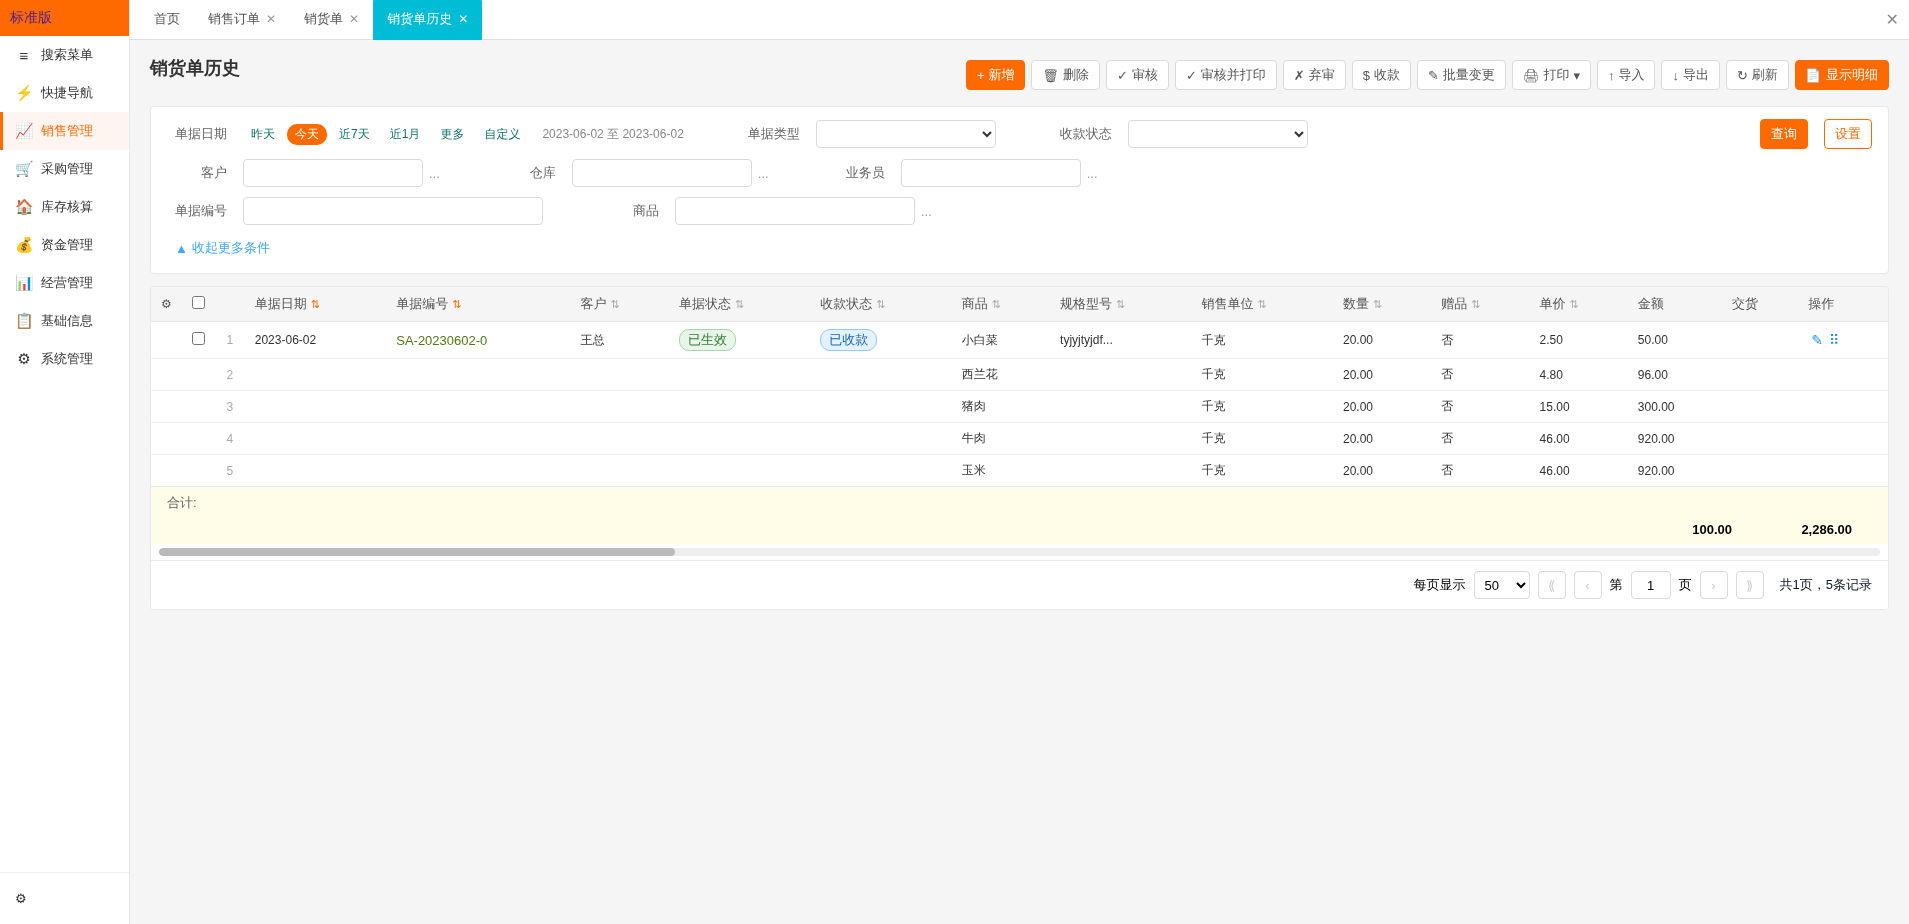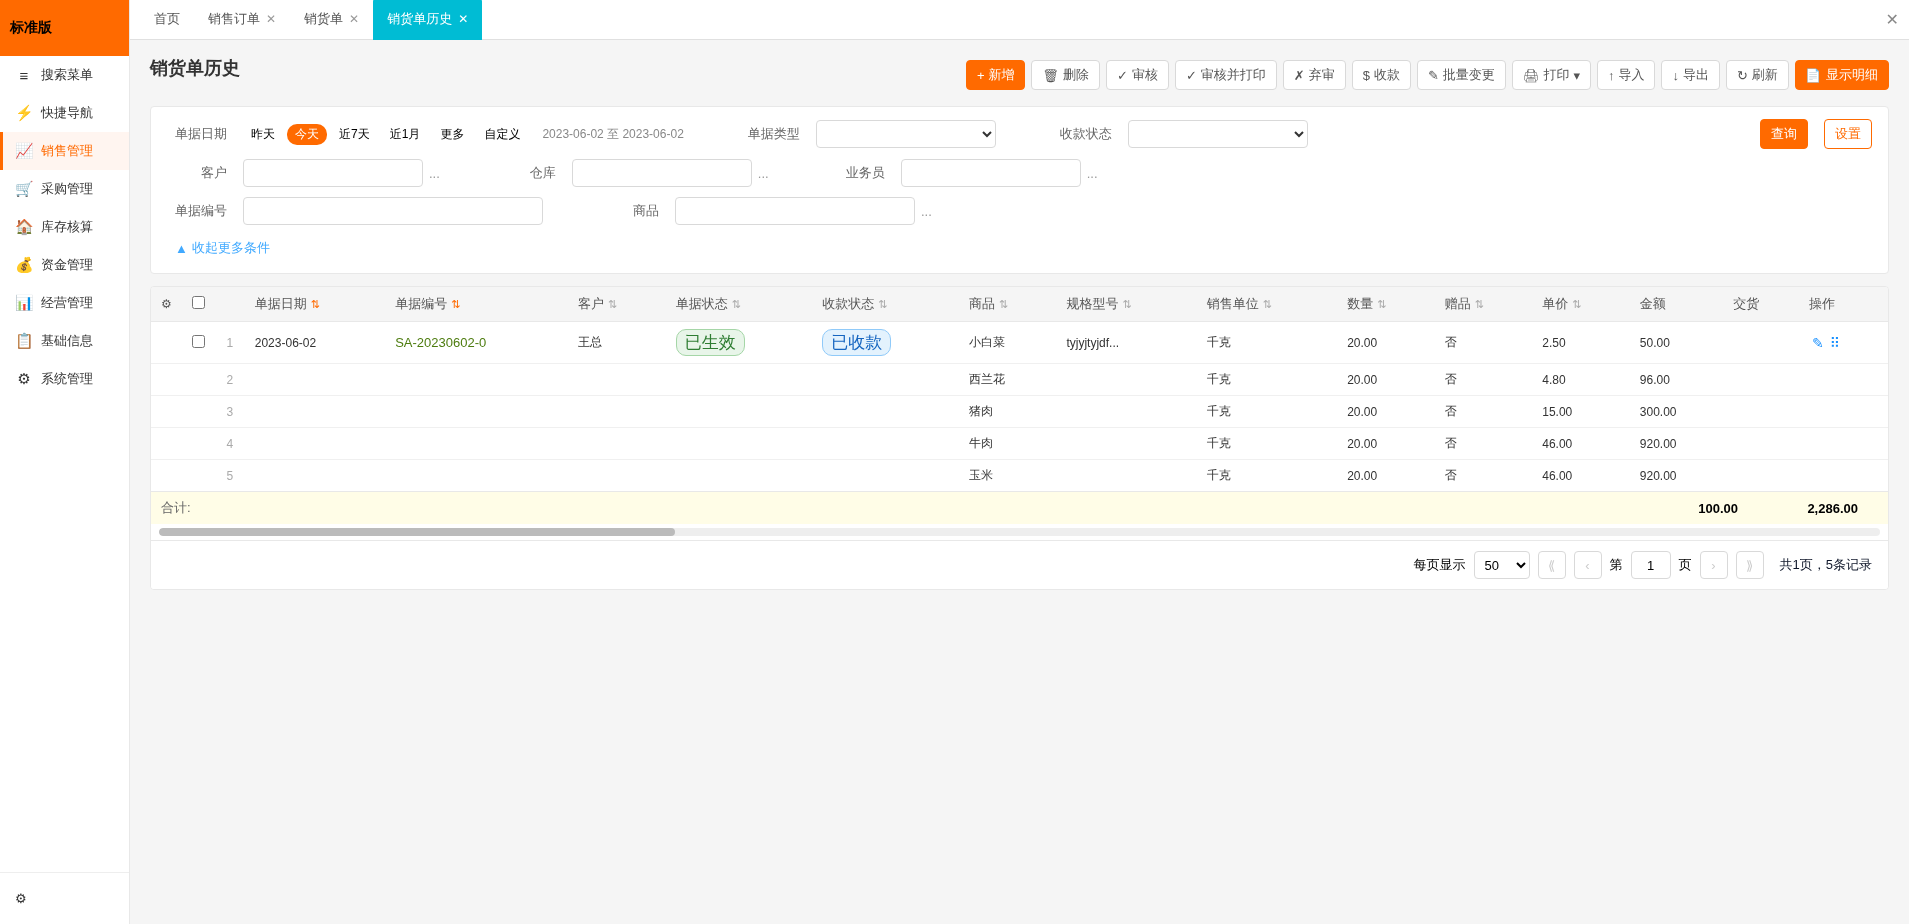--- a/index.html
+++ b/index.html
@@ -16,11 +16,11 @@
     }
     .sidebar-logo {
       background: #ff6a00;
-      color: #000000;
+      color: #4c1d95;
       padding: 8px 10px;
       font-size: 14px;
-      font-weight: bold;
-      height: 56px;
+      font-weight: normal;
+      height: 36px;
       display: flex;
       align-items: center;
     }

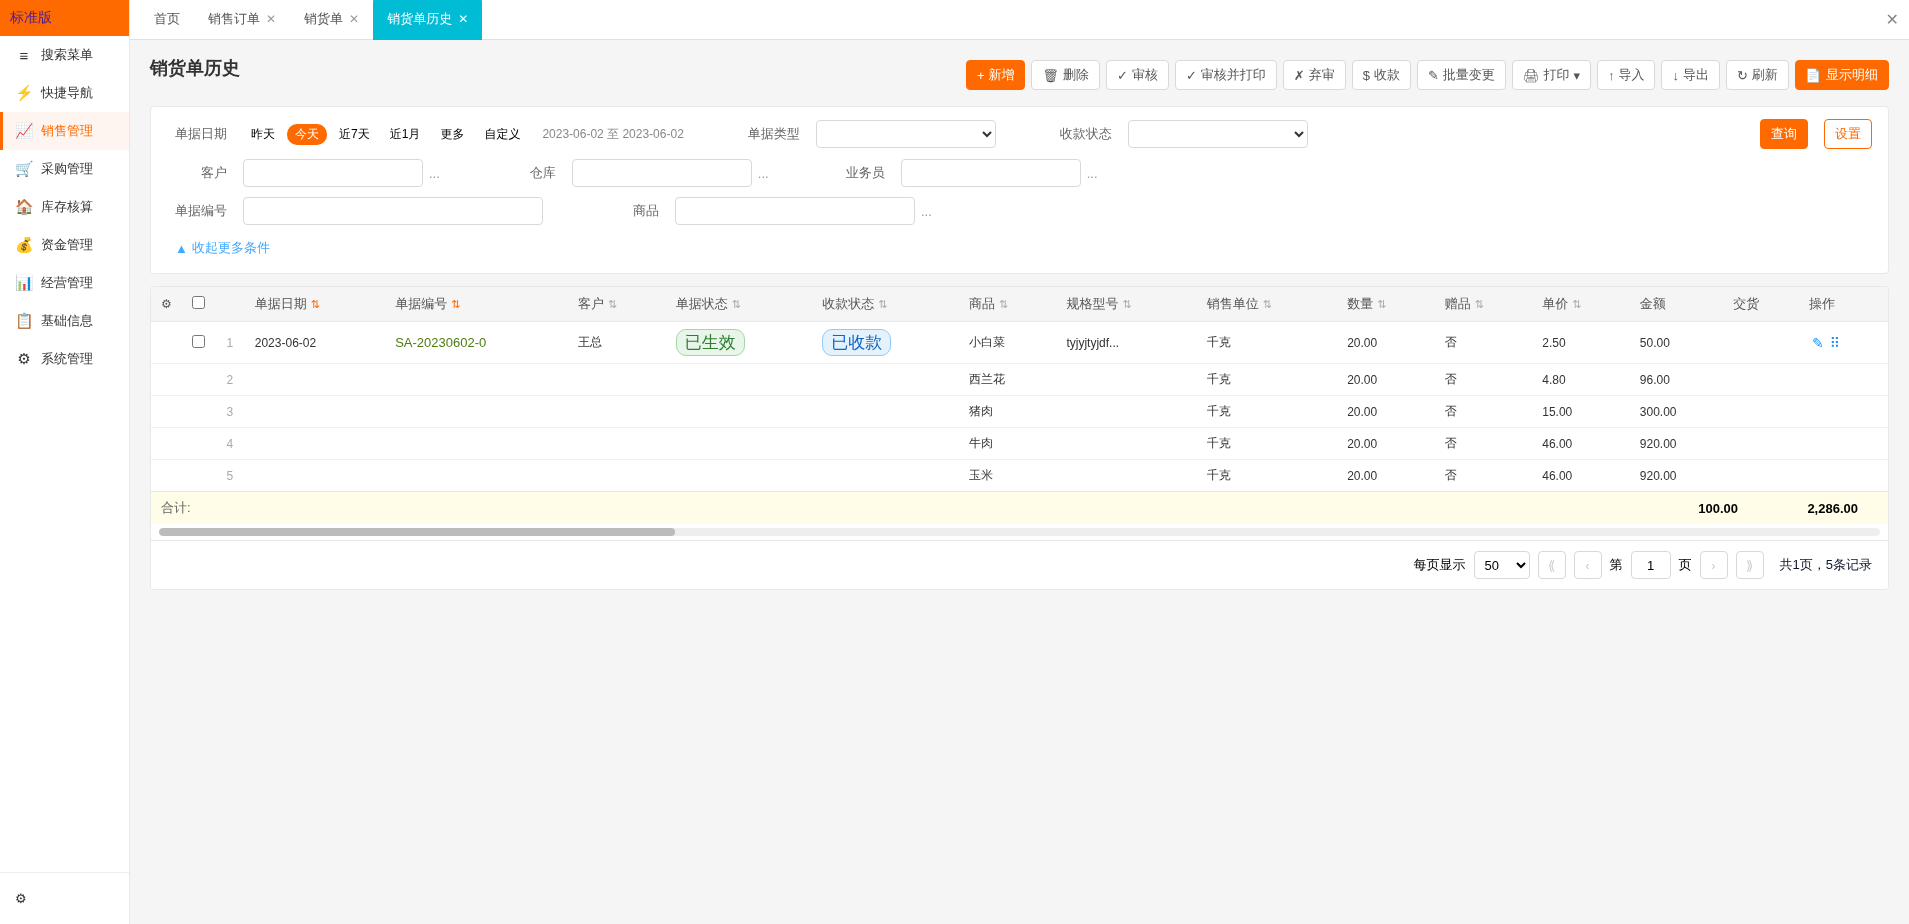--- a/index.html
+++ b/index.html
@@ -136,7 +136,7 @@
       border-radius: 4px;
       cursor: pointer;
       font-size: 12px;
-      color: #000000;
+      color: #0f766e;
     }
     .date-quick-btn.active { background: #ff6a00; color: #fff; border-radius: 10px; }
     .date-range-text { font-size: 12px; color: #888; }

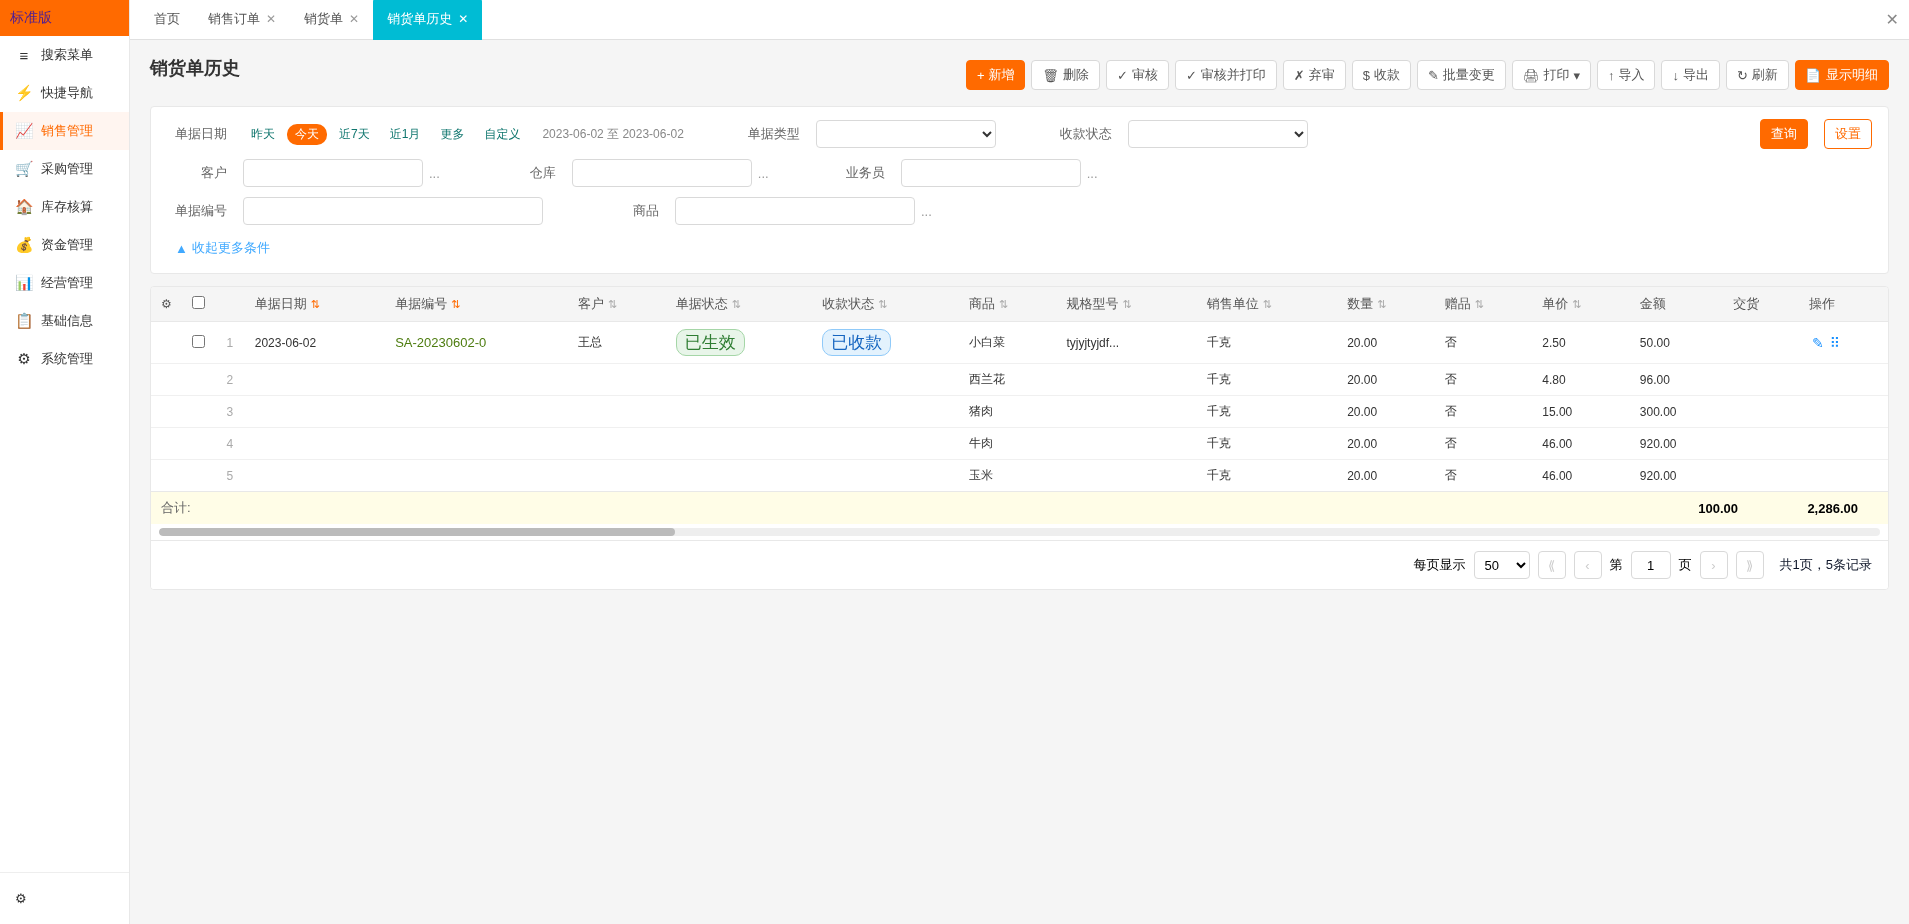--- a/index.html
+++ b/index.html
@@ -186,7 +186,7 @@
       display: inline-block;
       padding: 1px 8px;
       border-radius: 10px;
-      font-size: 17px;
+      font-size: 13px;
     }
     .badge-green { background: #e8f5e9; color: #2e7d32; border: 1px solid #a5d6a7; }
     .badge-blue { background: #e3f2fd; color: #1565c0; border: 1px solid #90caf9; }

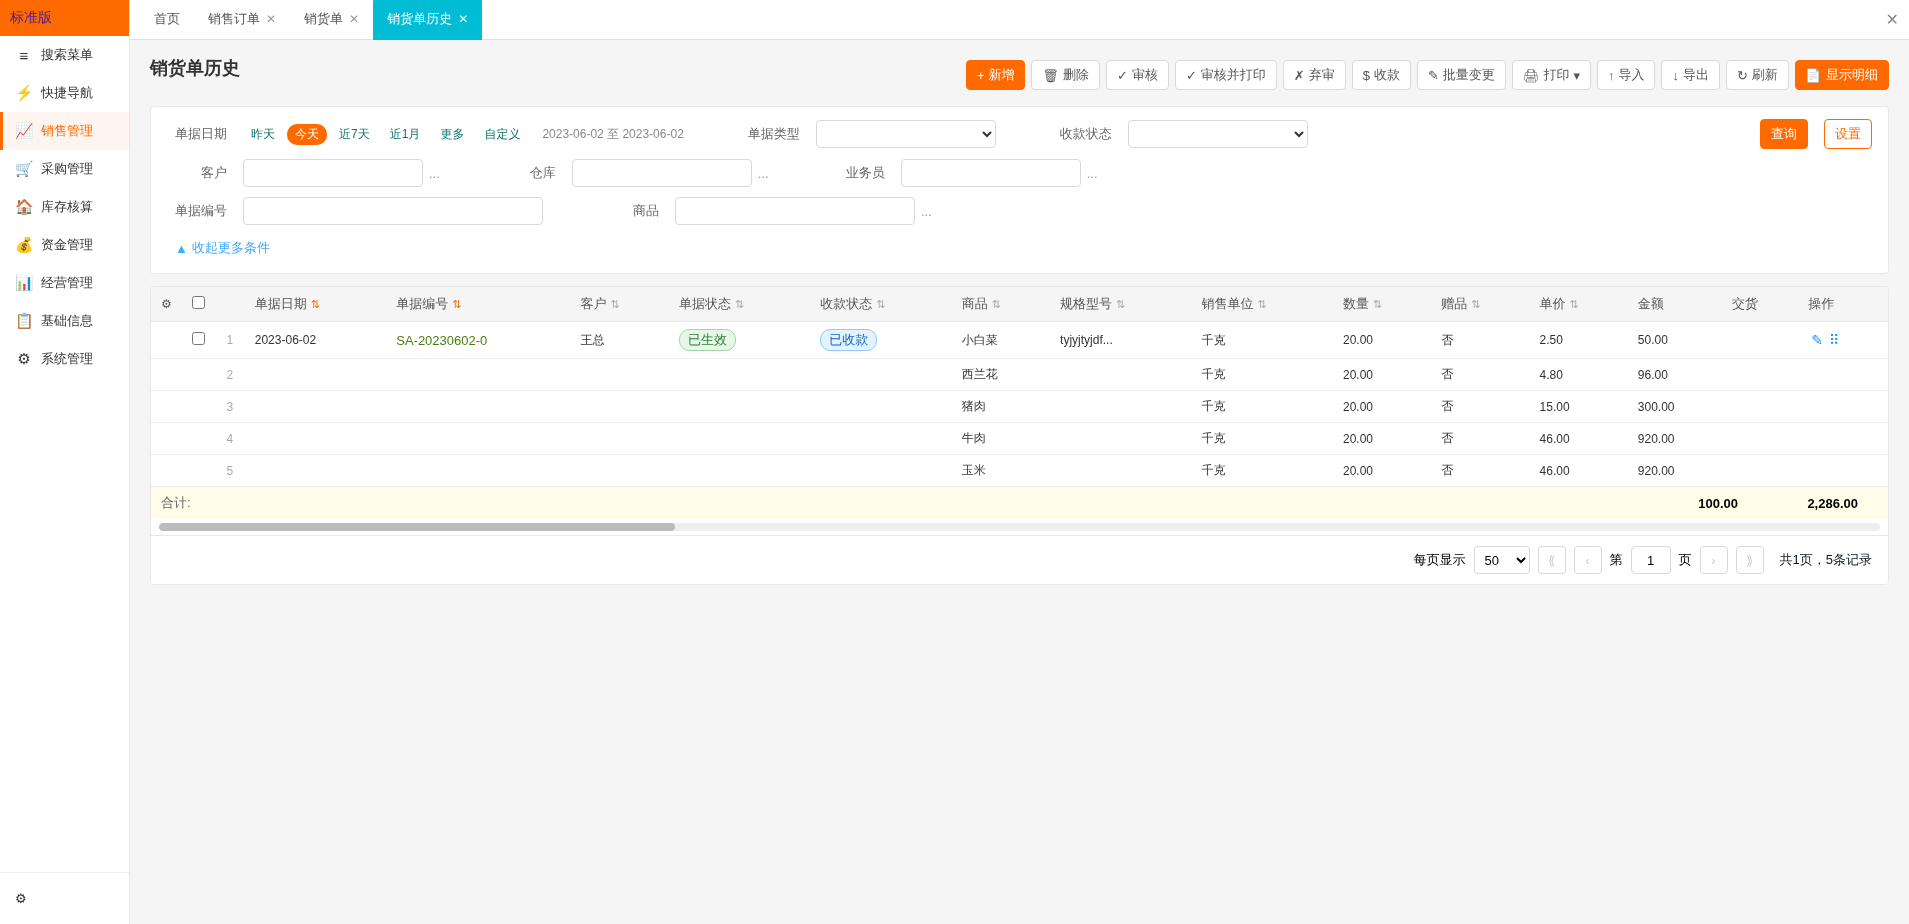--- a/index.html
+++ b/index.html
@@ -197,11 +197,11 @@
     .table-summary {
       background: #fffde7;
       display: flex;
-      align-items: center;
-      padding: 7px 10px;
+      padding: 7px 16px;
       border-top: 1px solid #e8e8e8;
       font-size: 12px;
       gap: 10px;
+      flex-direction: column;
     }
     .summary-label { color: #666; min-width: 60px; }
 

